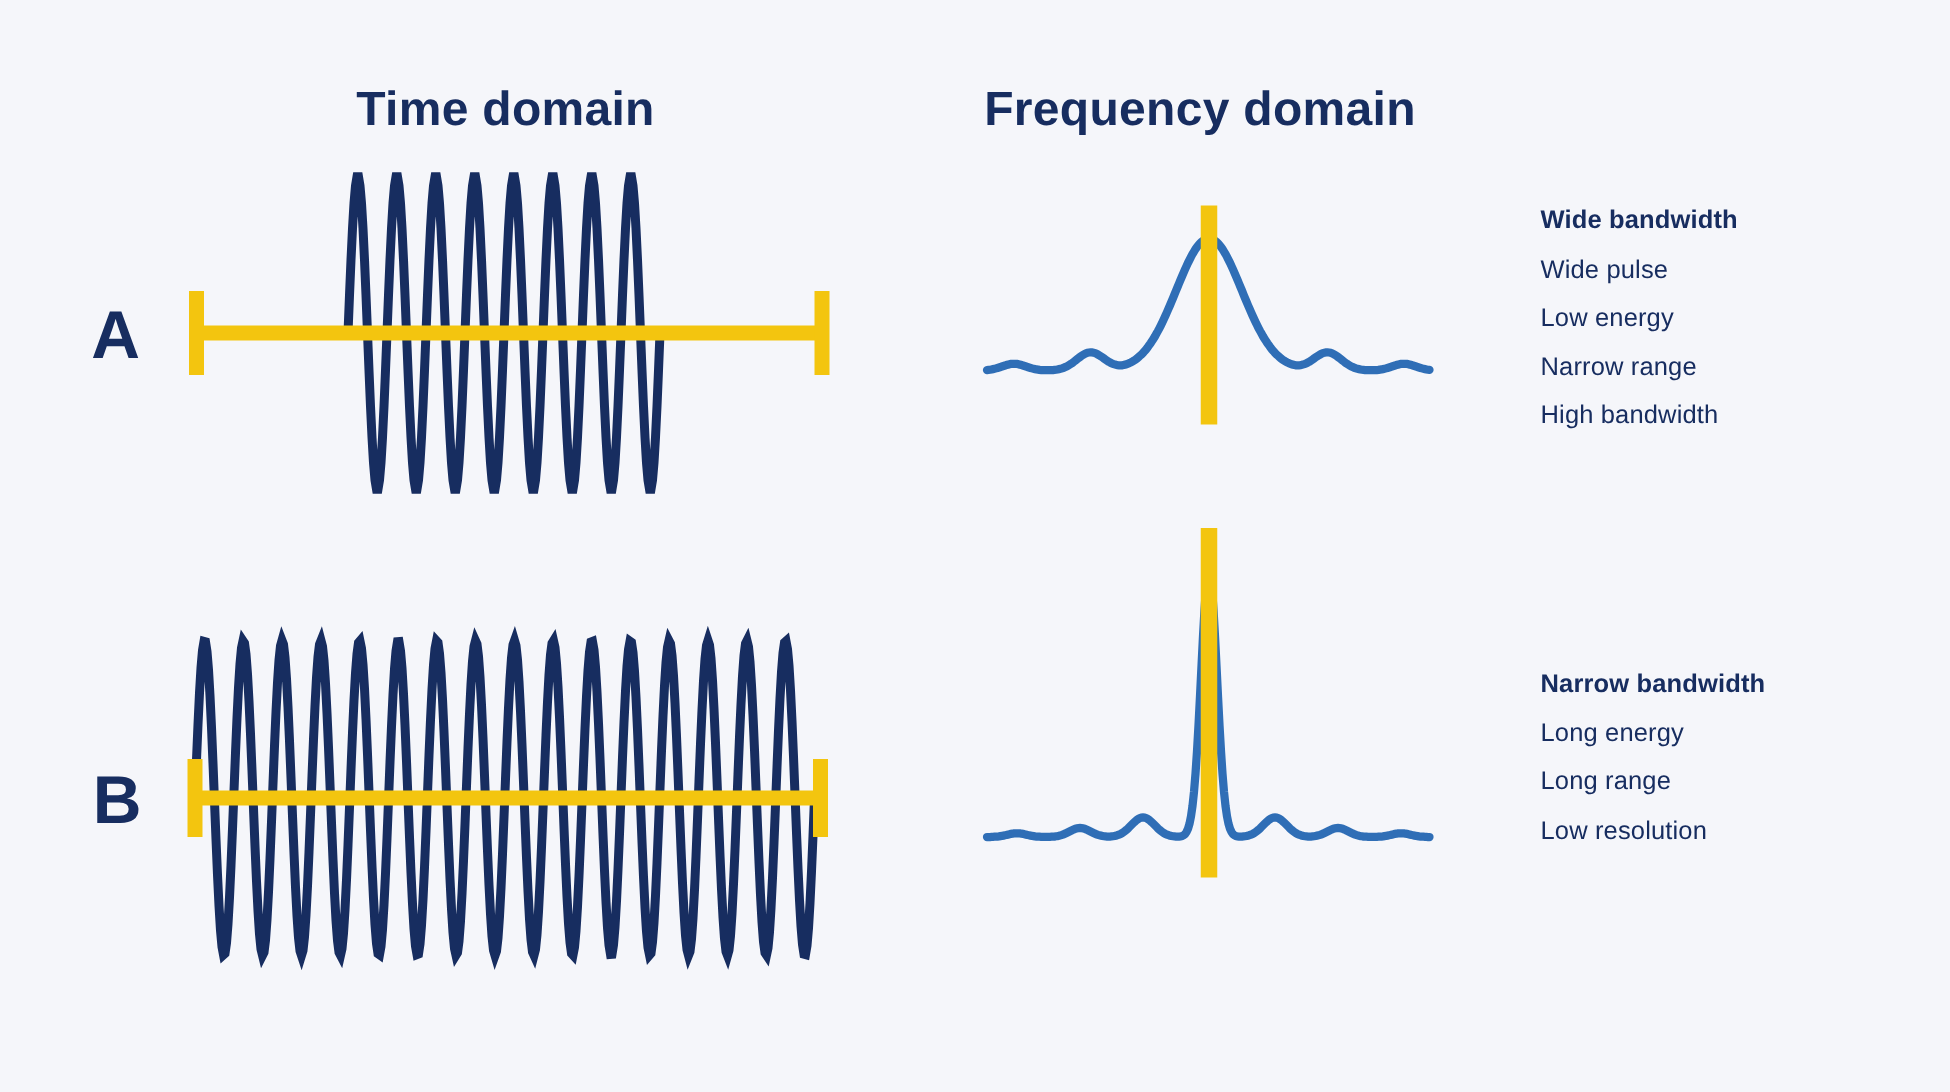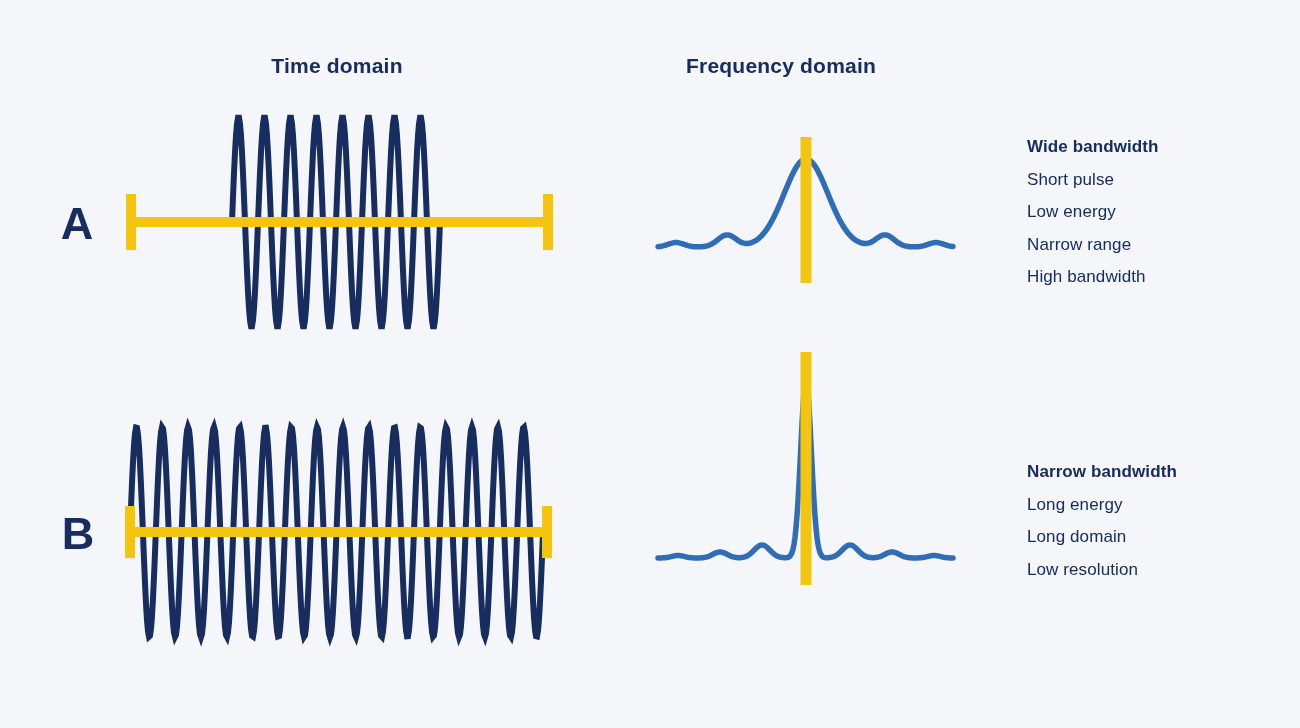--- a/index.html
+++ b/index.html
@@ -16,7 +16,7 @@
     position: absolute;
     top: 54px;
     transform: translateX(-50%);
-    font-size: 21px;
+    font-size: 32px;
     font-weight: bold;
     letter-spacing: 0.2px;
     white-space: nowrap;

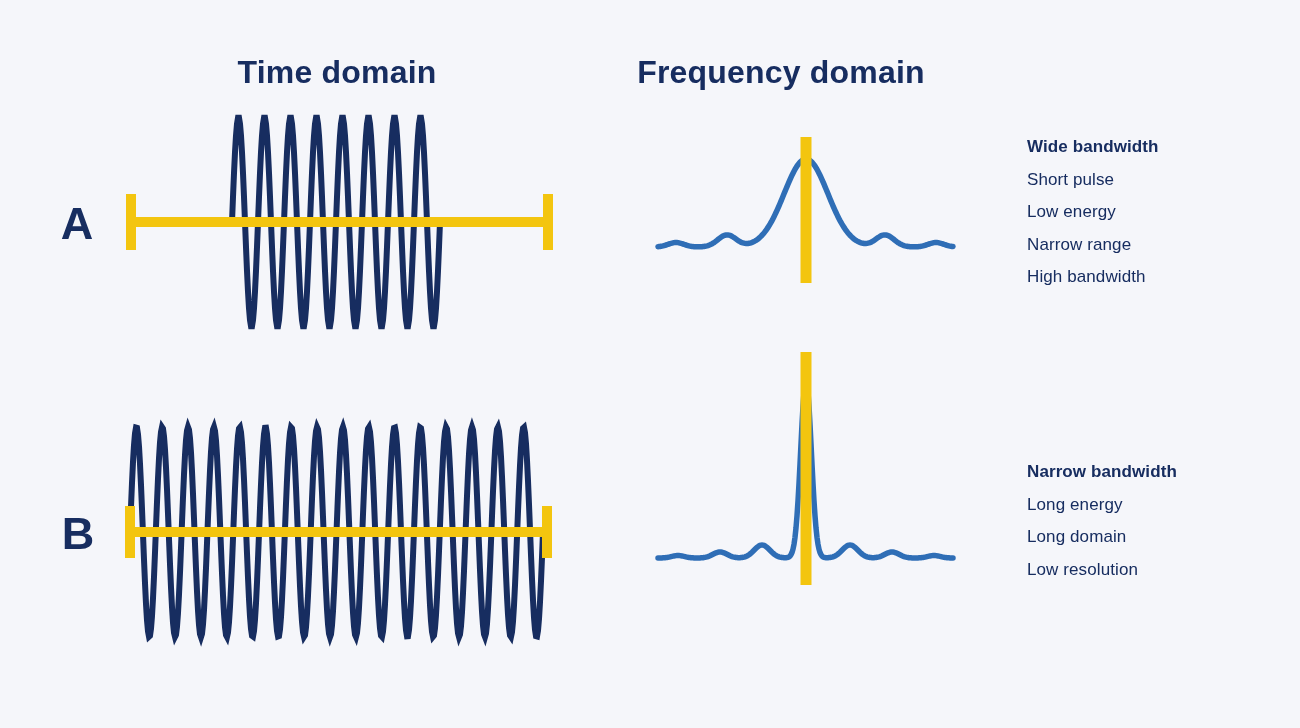--- a/index.html
+++ b/index.html
@@ -22,7 +22,7 @@
     white-space: nowrap;
   }
   #hdr-time { left: 337px; }
-  #hdr-freq { left: 781px; }
+  #hdr-freq { left: 800px; }
   .rowlabel {
     position: absolute;
     transform: translate(-50%, -50%);

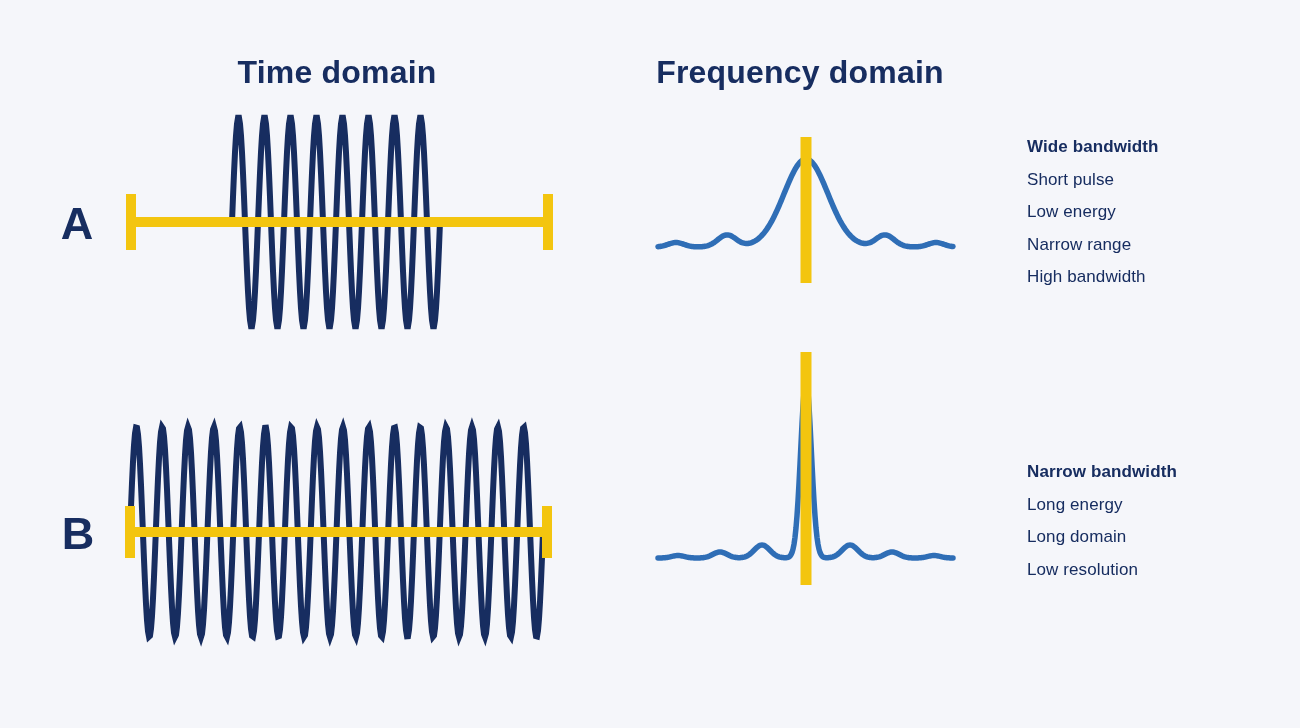--- a/index.html
+++ b/index.html
@@ -72,7 +72,7 @@
 
   <div class="ann" id="ann-a">
     <div class="ann-title">Wide bandwidth</div>
-    <div class="ann-item">Short pulse</div>
+    <div class="ann-item">Wide pulse</div>
     <div class="ann-item">Low energy</div>
     <div class="ann-item">Narrow range</div>
     <div class="ann-item">High bandwidth</div>

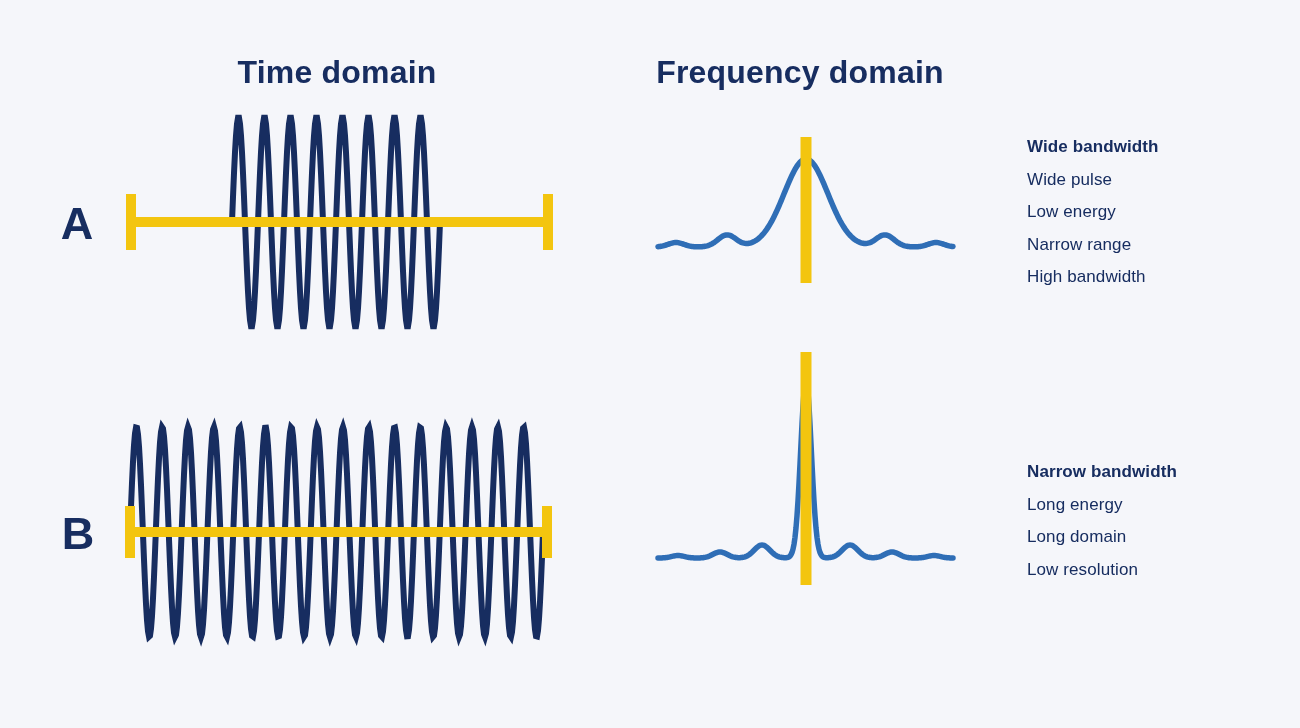--- a/index.html
+++ b/index.html
@@ -41,7 +41,7 @@
     white-space: nowrap;
   }
   #ann-a { top: 131px; }
-  #ann-b { top: 456px; }
+  #ann-b { top: 440px; }
   .ann-title { font-weight: bold; }
 </style>
 </head>

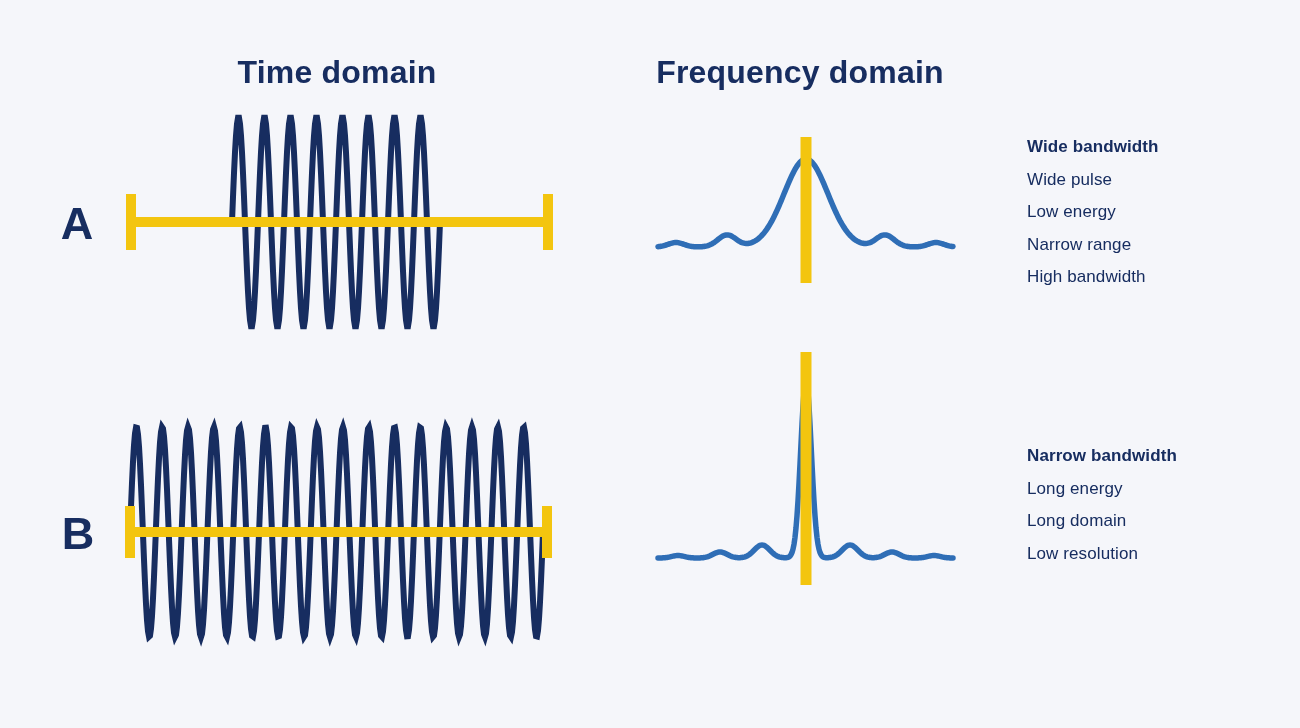--- a/index.html
+++ b/index.html
@@ -81,7 +81,7 @@
   <div class="ann" id="ann-b">
     <div class="ann-title">Narrow bandwidth</div>
     <div class="ann-item">Long energy</div>
-    <div class="ann-item">Long domain</div>
+    <div class="ann-item">Long range</div>
     <div class="ann-item">Low resolution</div>
   </div>
 

